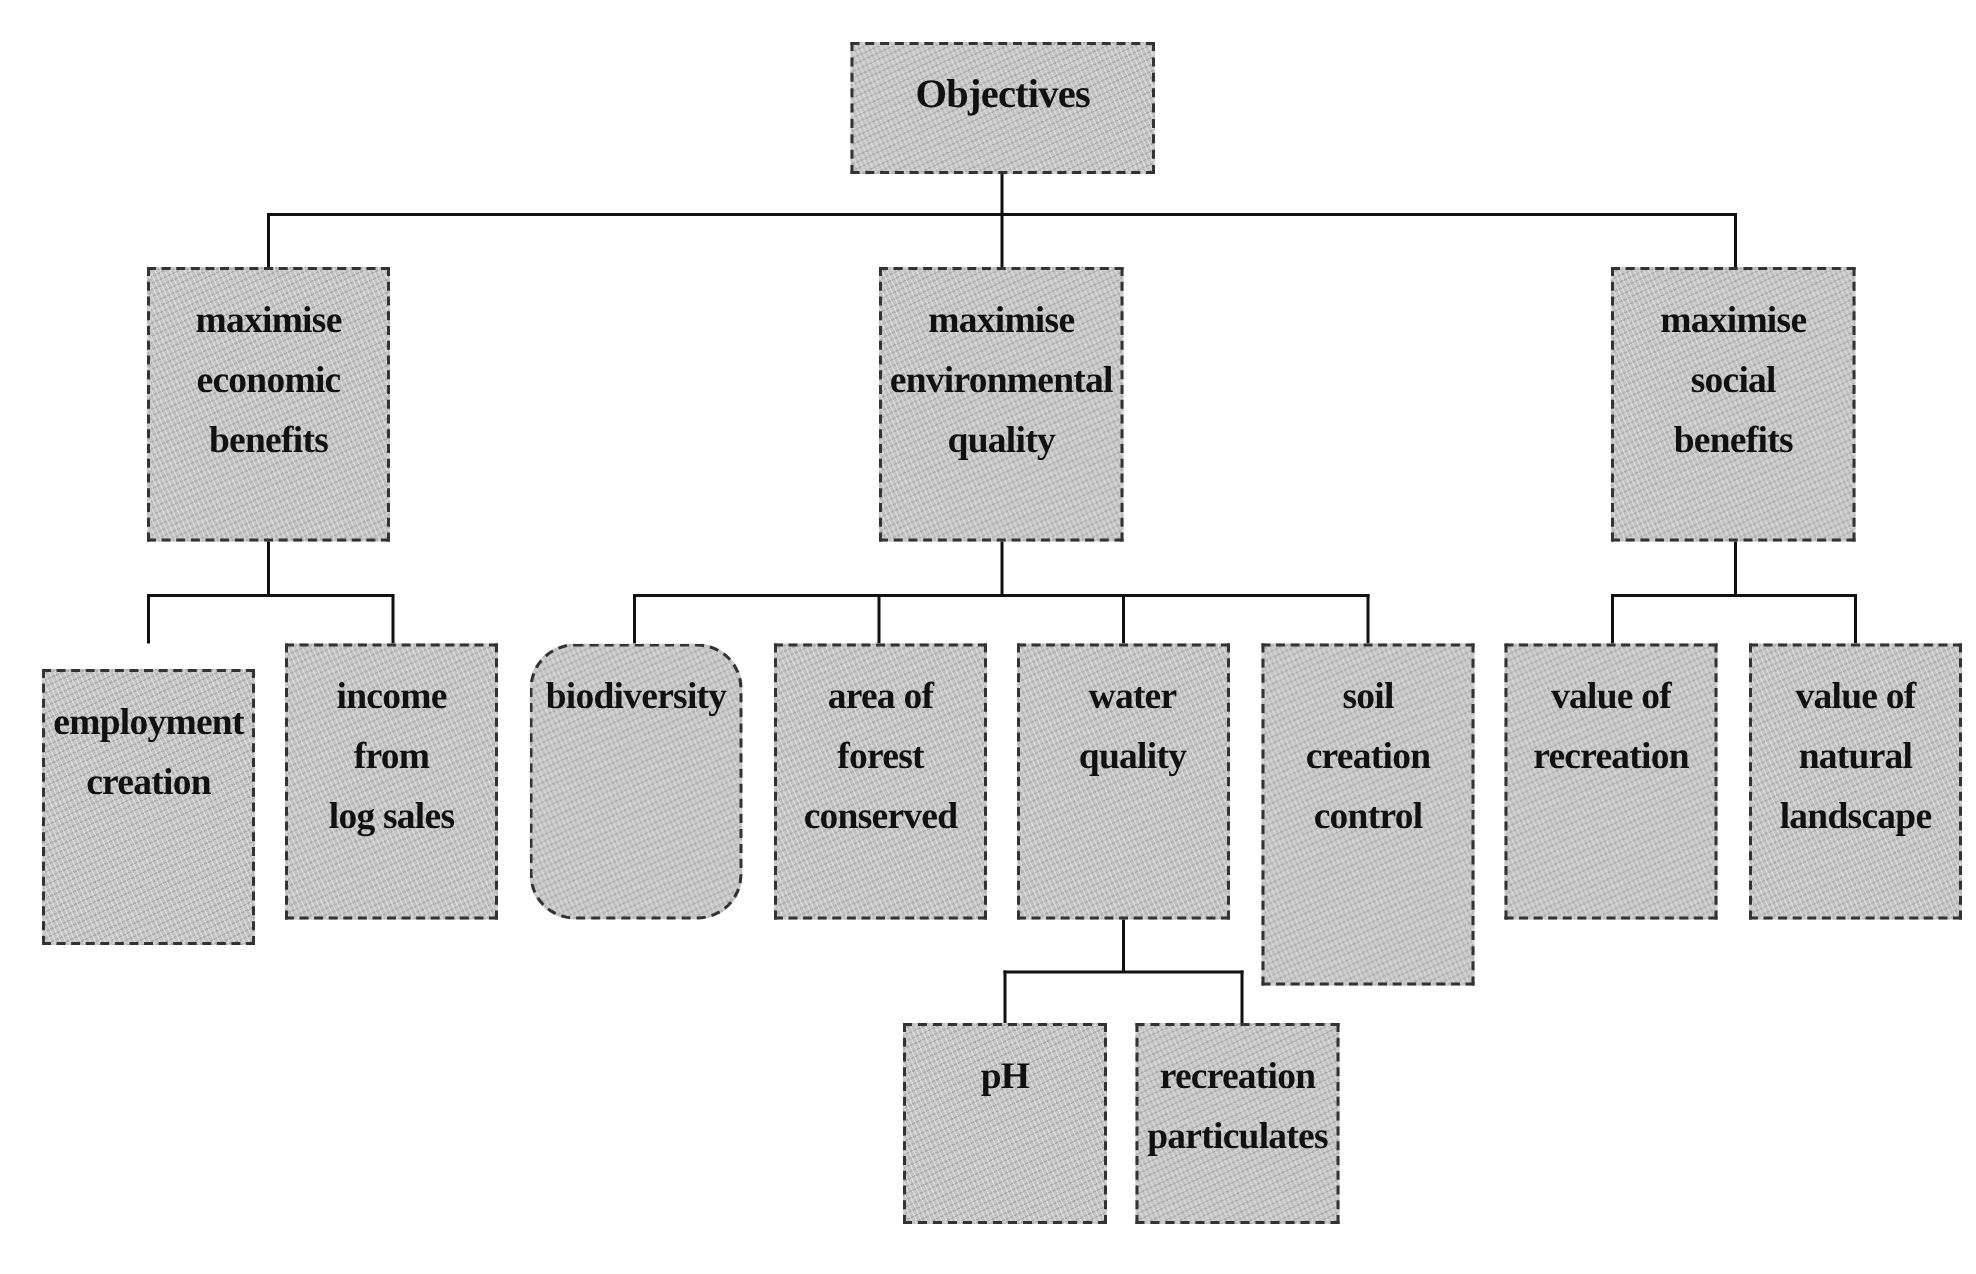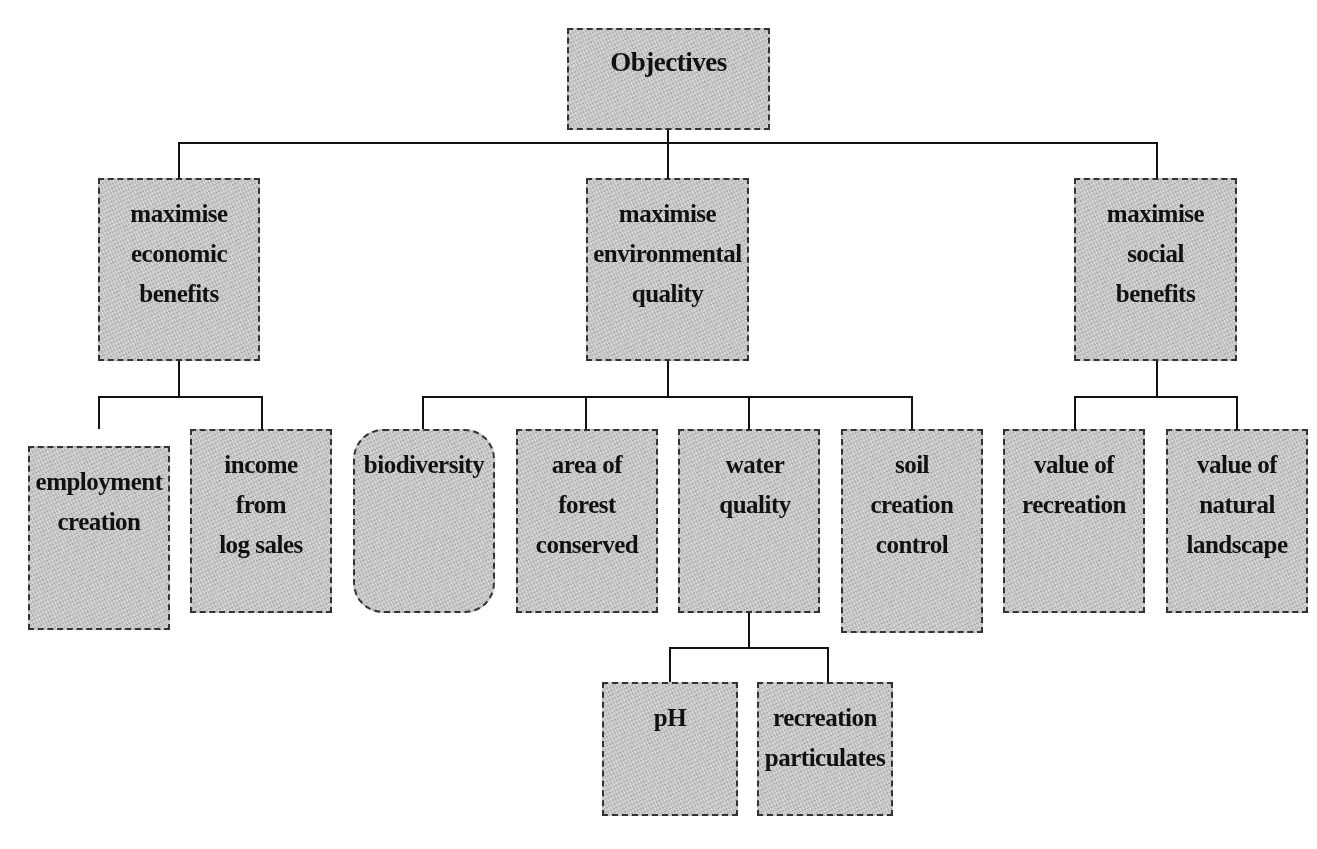--- a/index.html
+++ b/index.html
@@ -58,7 +58,7 @@
 <div class="ln v" style="left:669px; top:647px; height:35px;"></div>
 <div class="ln v" style="left:827px; top:647px; height:35px;"></div>
 
-<div class="node root" style="left:567px; top:28px; width:203px; height:102px;">
+<div class="node root" style="left:567px; top:28px; width:203px; height:88px;">
   <span class="line">Objectives</span>
 </div>
 

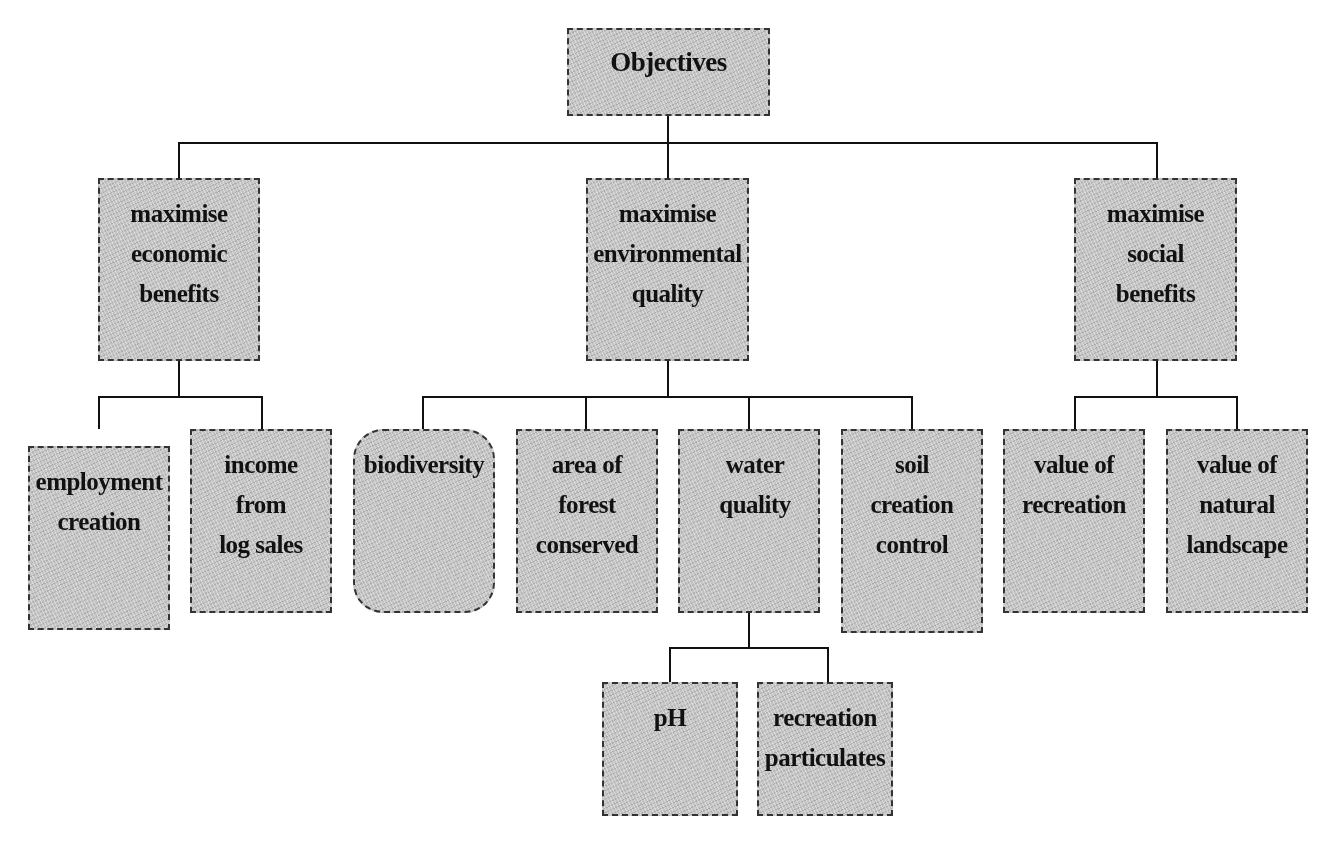--- a/index.html
+++ b/index.html
@@ -99,7 +99,7 @@
   <span class="line">water</span>
   <span class="line">quality</span>
 </div>
-<div class="node" style="left:841px; top:429px; width:142px; height:204px;">
+<div class="node" style="left:841px; top:429px; width:142px; height:228px;">
   <span class="line">soil</span>
   <span class="line">creation</span>
   <span class="line">control</span>

